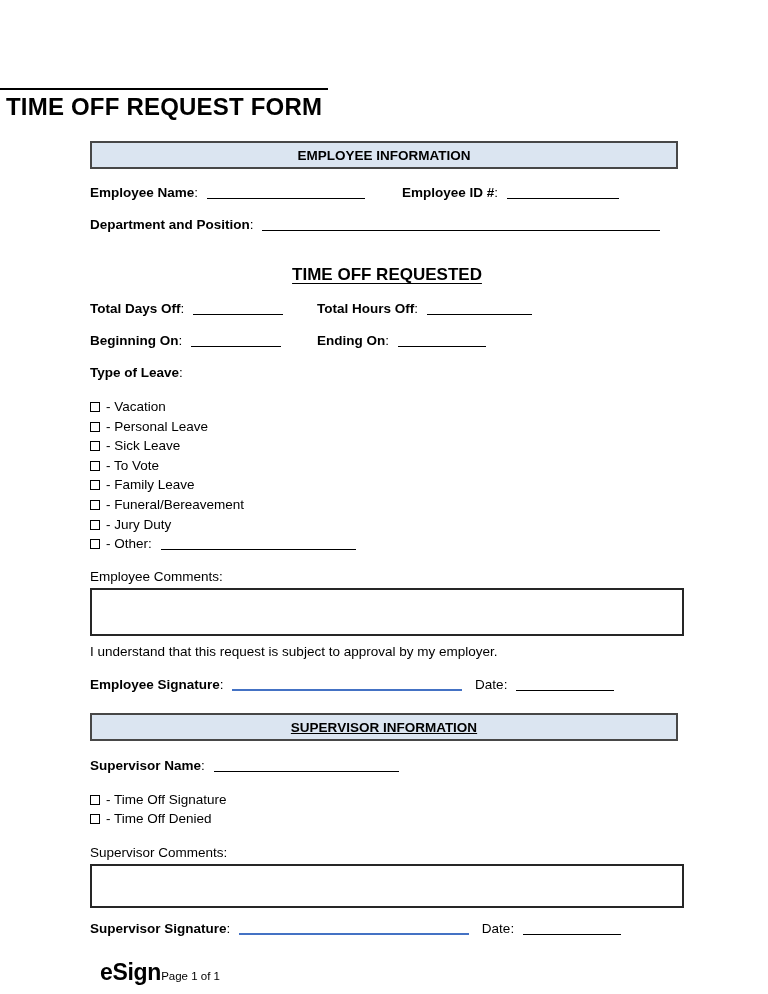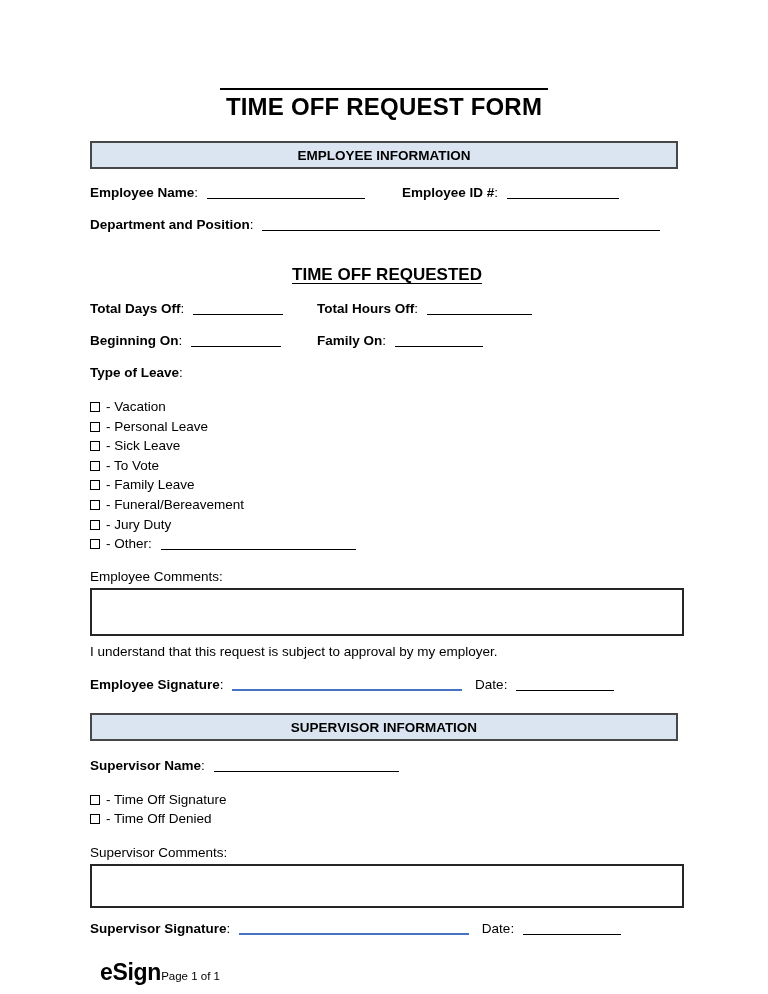--- a/index.html
+++ b/index.html
@@ -15,7 +15,7 @@
     background: #ffffff;
     overflow: hidden;
   }
-  .title-area { text-align: center; margin-top: 88px; }
+  .title-area { text-align: left; margin-top: 88px; }
   .title-wrap {
     display: inline-block;
     border-top: 2px solid #000;

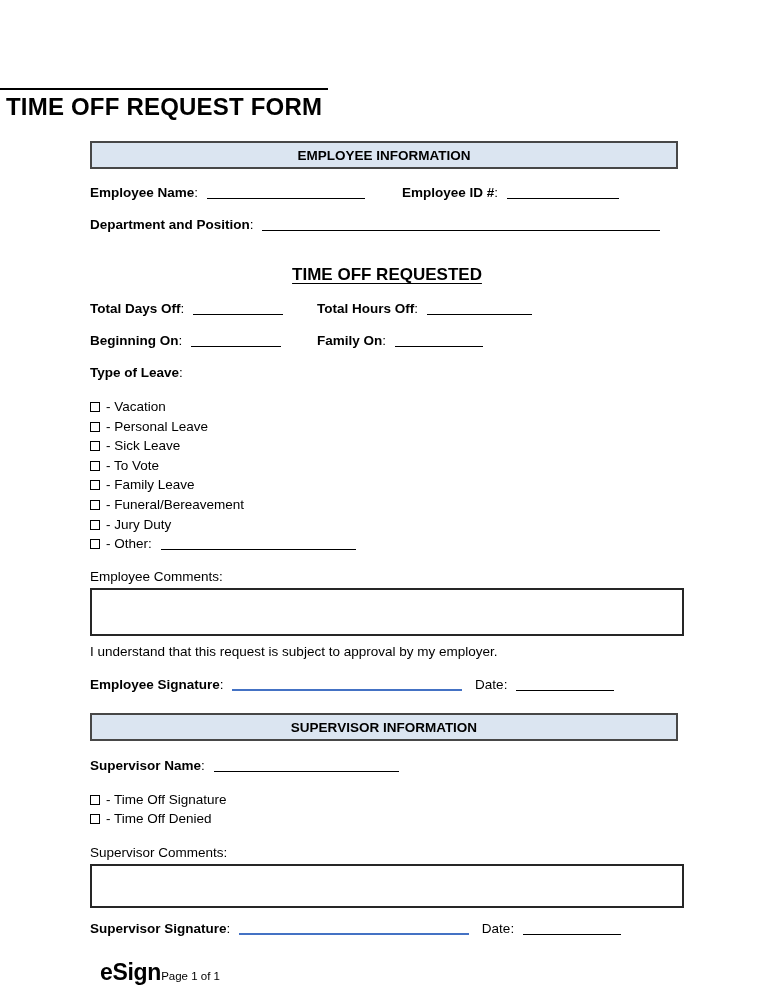--- a/index.html
+++ b/index.html
@@ -157,7 +157,7 @@
         <span class="blank w90"></span>
       </div>
       <div class="col-r">
-        <span class="b">Family On</span><span>:</span>
+        <span class="b">Ending On</span><span>:</span>
         <span class="blank w88"></span>
       </div>
     </div>

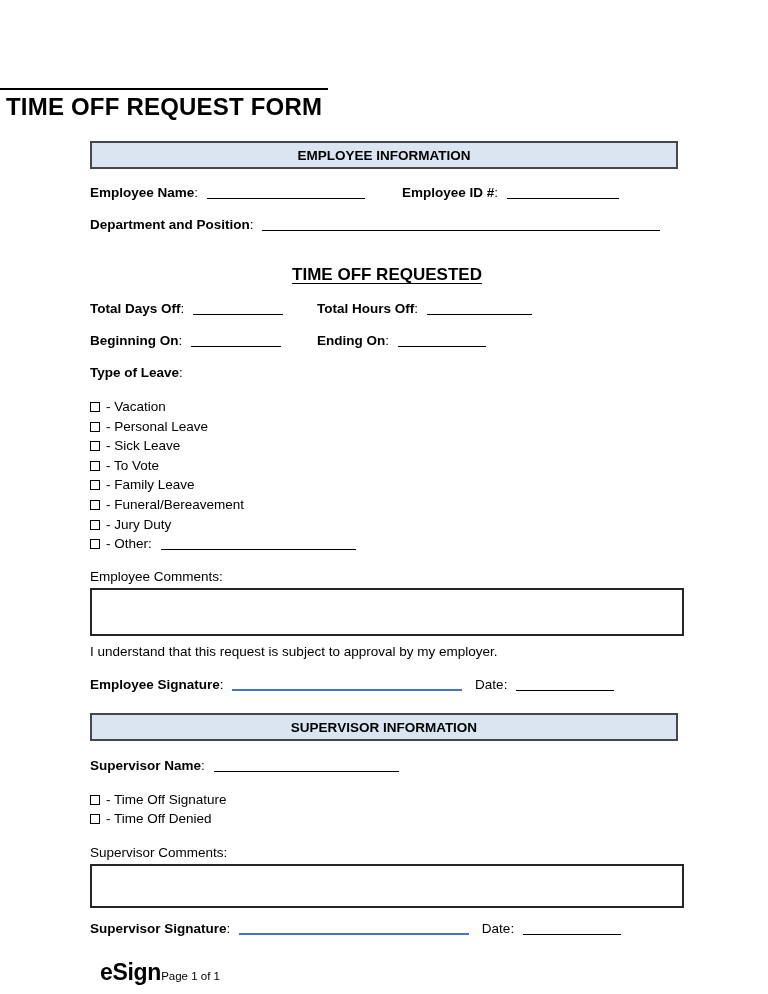--- a/index.html
+++ b/index.html
@@ -206,7 +206,7 @@
       <span class="blank w98"></span></span>
     </div>
 
-    <div class="section-bar" style="">
+    <div class="section-bar" style="text-decoration:underline;">
       <span>SUPERVISOR INFORMATION</span>
     </div>
 

